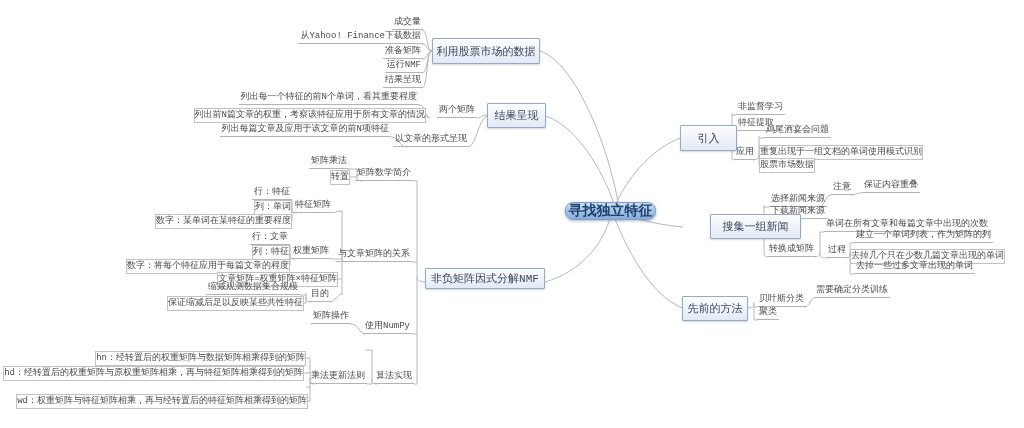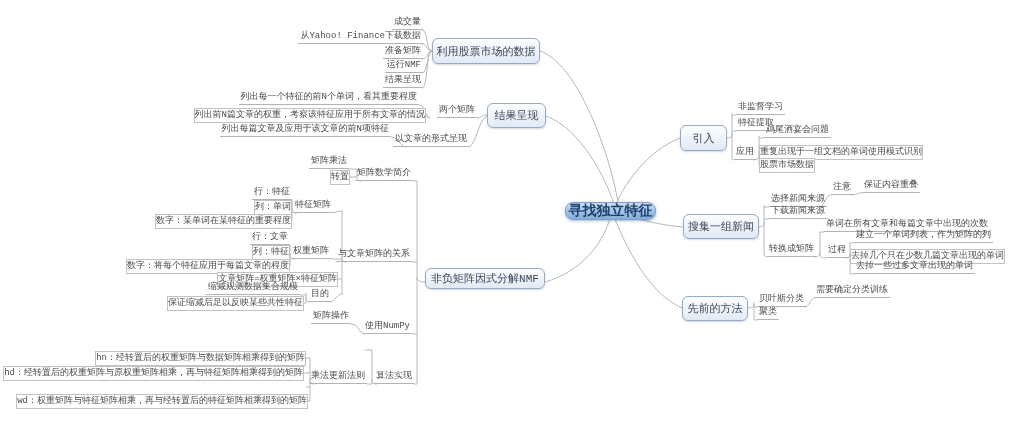--- a/index.html
+++ b/index.html
@@ -12,7 +12,7 @@
   .node{
     position:absolute;box-sizing:border-box;
     display:flex;align-items:center;justify-content:center;
-    border:1px solid #97aac4;border-radius:6px;
+    border:1px solid #97aac4;border-radius:1px;
     background:linear-gradient(180deg,#fcfdfe 0%,#eef2f9 55%,#e2eaf6 100%);
     box-shadow:0 1px 2px rgba(120,140,170,.35);
     font-size:11px;color:#3a4659;white-space:nowrap;

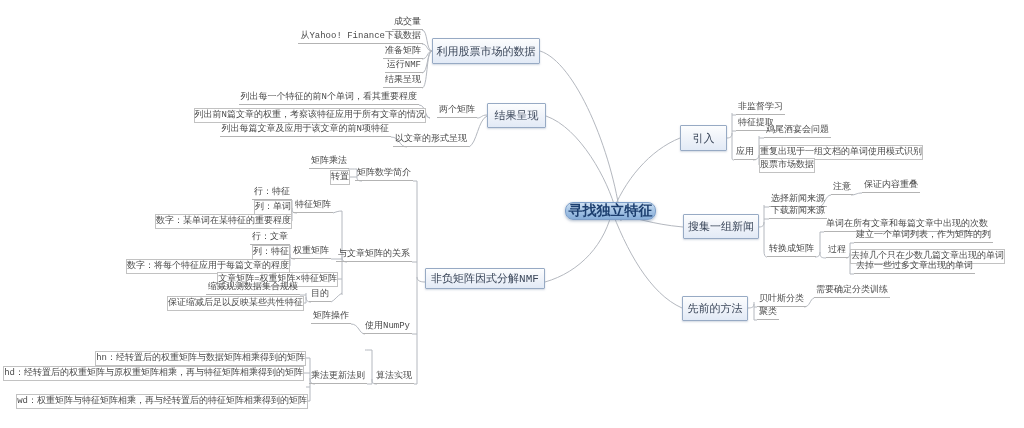--- a/index.html
+++ b/index.html
@@ -129,7 +129,7 @@
   <div class="node" style="left:432px;top:38px;width:108px;height:26px">利用股票市场的数据</div>
   <div class="node" style="left:487px;top:103px;width:59px;height:25px">结果呈现</div>
   <div class="node" style="left:425px;top:268px;width:120px;height:21px">非负矩阵因式分解NMF</div>
-  <div class="node" style="left:680px;top:125px;width:47px;height:26px">引入</div>
+  <div class="node" style="left:680px;top:125px;width:57px;height:26px">引入</div>
   <div class="node" style="left:683px;top:214px;width:76px;height:25px">搜集一组新闻</div>
   <div class="node" style="left:682px;top:296px;width:66px;height:25px">先前的方法</div>
   <div class="node center" style="left:565px;top:202px;width:91px;height:18px">寻找独立特征</div>

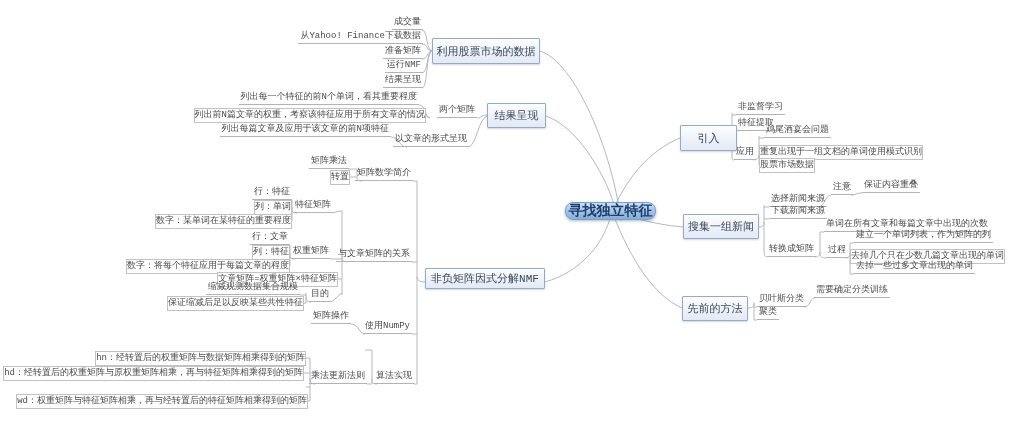--- a/index.html
+++ b/index.html
@@ -130,7 +130,7 @@
   <div class="node" style="left:487px;top:103px;width:59px;height:25px">结果呈现</div>
   <div class="node" style="left:425px;top:268px;width:120px;height:21px">非负矩阵因式分解NMF</div>
   <div class="node" style="left:680px;top:125px;width:57px;height:26px">引入</div>
-  <div class="node" style="left:683px;top:214px;width:76px;height:25px">搜集一组新闻</div>
+  <div class="node" style="left:710px;top:214px;width:91px;height:25px">搜集一组新闻</div>
   <div class="node" style="left:682px;top:296px;width:66px;height:25px">先前的方法</div>
   <div class="node center" style="left:565px;top:202px;width:91px;height:18px">寻找独立特征</div>
 

